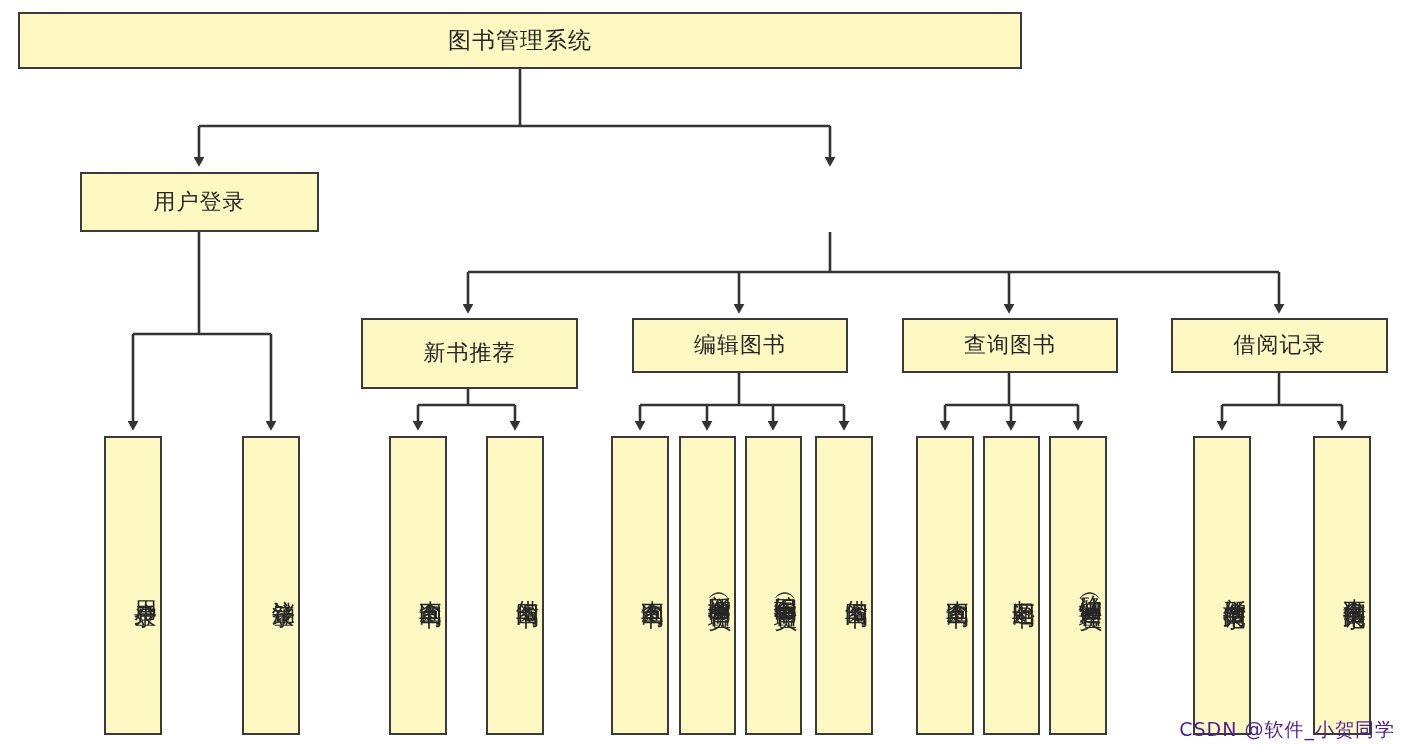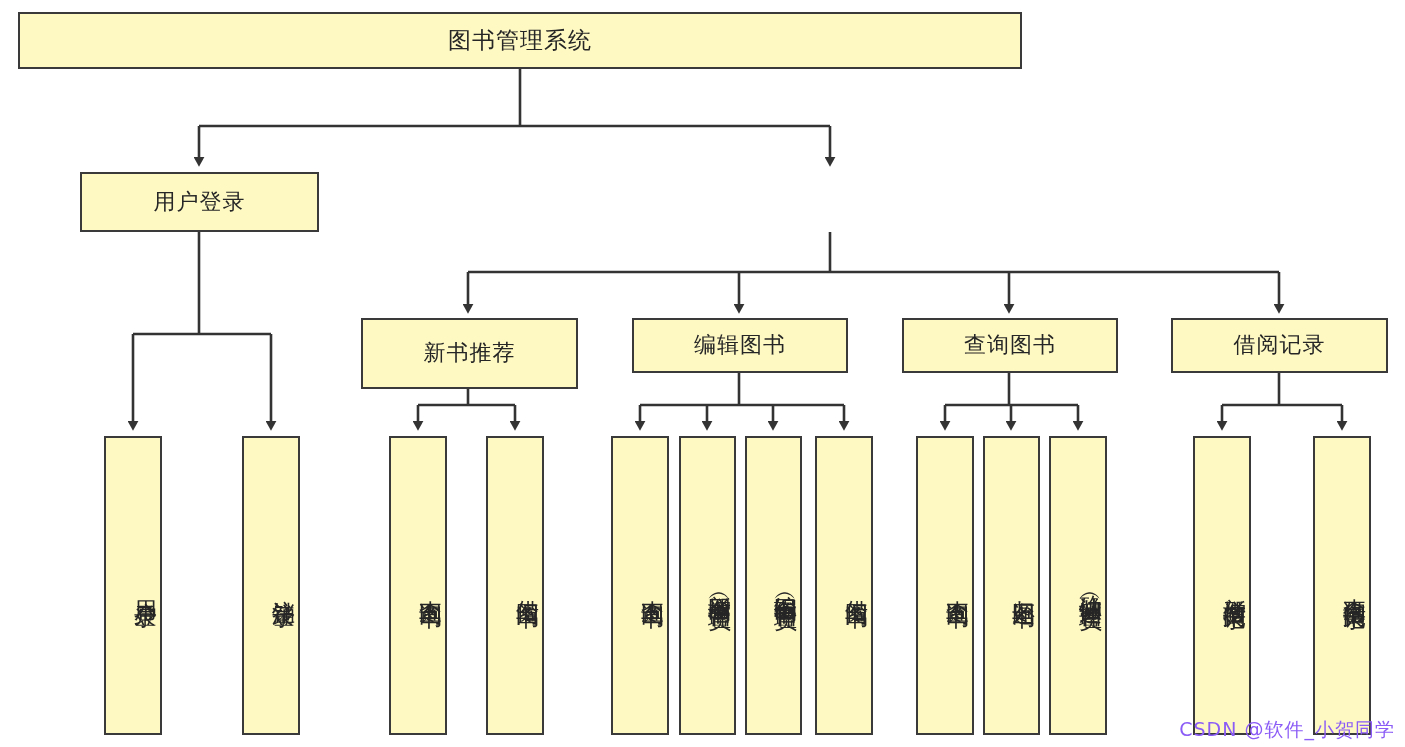--- a/index.html
+++ b/index.html
@@ -65,7 +65,7 @@
     right: 10px;
     bottom: 4px;
     font-size: 19px;
-    color: #8b5cf6;
+    color: #4c1d95;
     letter-spacing: 1px;
     white-space: nowrap;
     font-family: "DejaVu Sans", "Liberation Sans", sans-serif;

